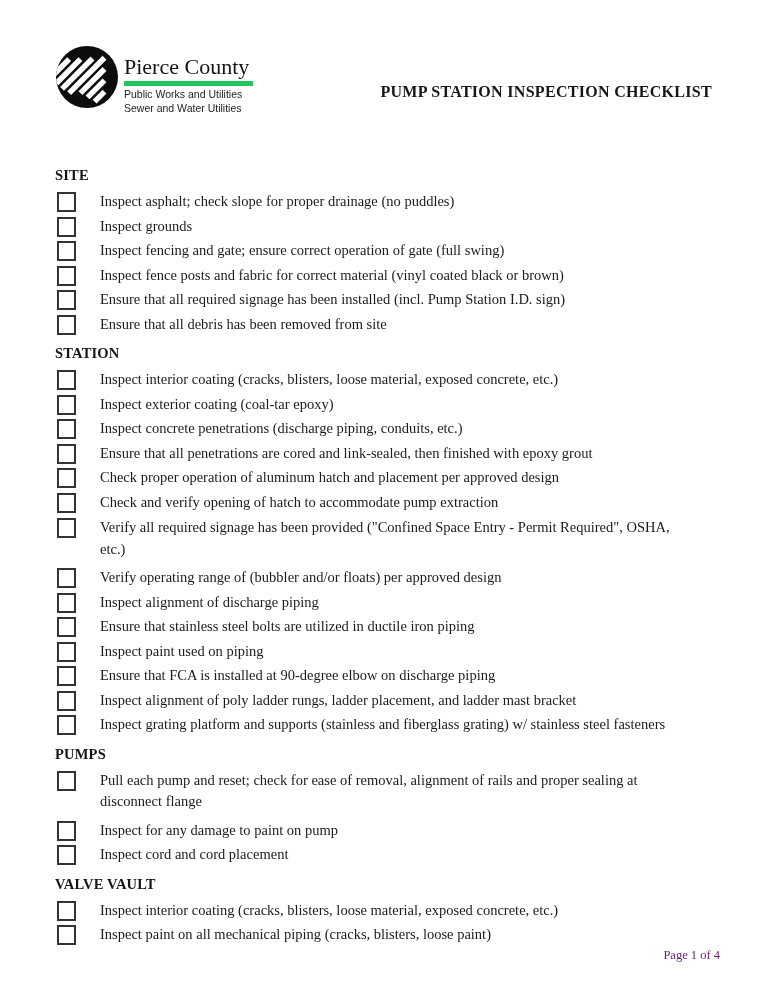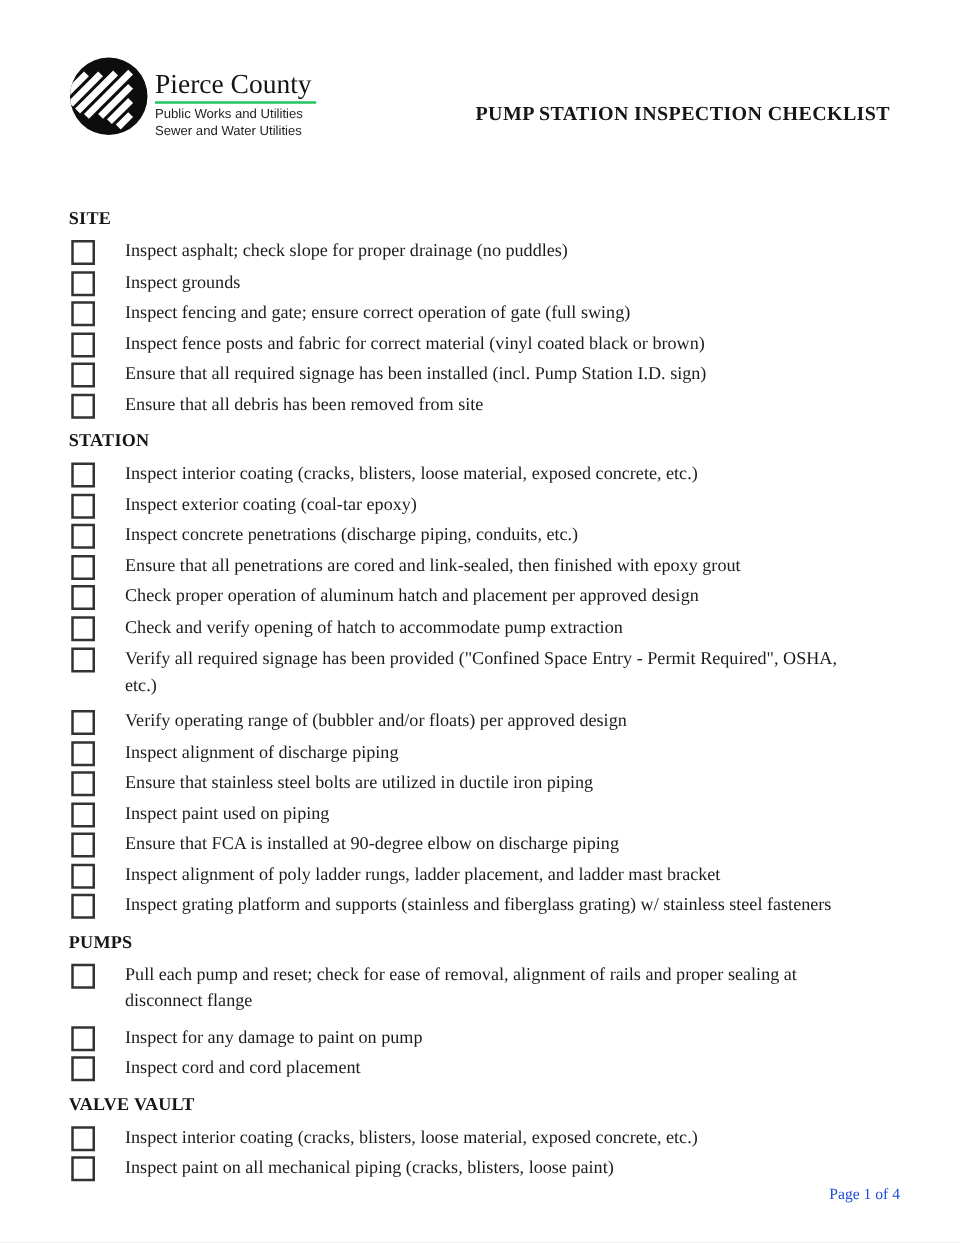--- a/index.html
+++ b/index.html
@@ -26,7 +26,7 @@
     font-size: 22px;
     line-height: 24px;
     color: #141414;
-    border-bottom: 2px solid #22c55e;
+    border-bottom: 5px solid #22c55e;
     padding-bottom: 2px;
     padding-right: 4px;
   }

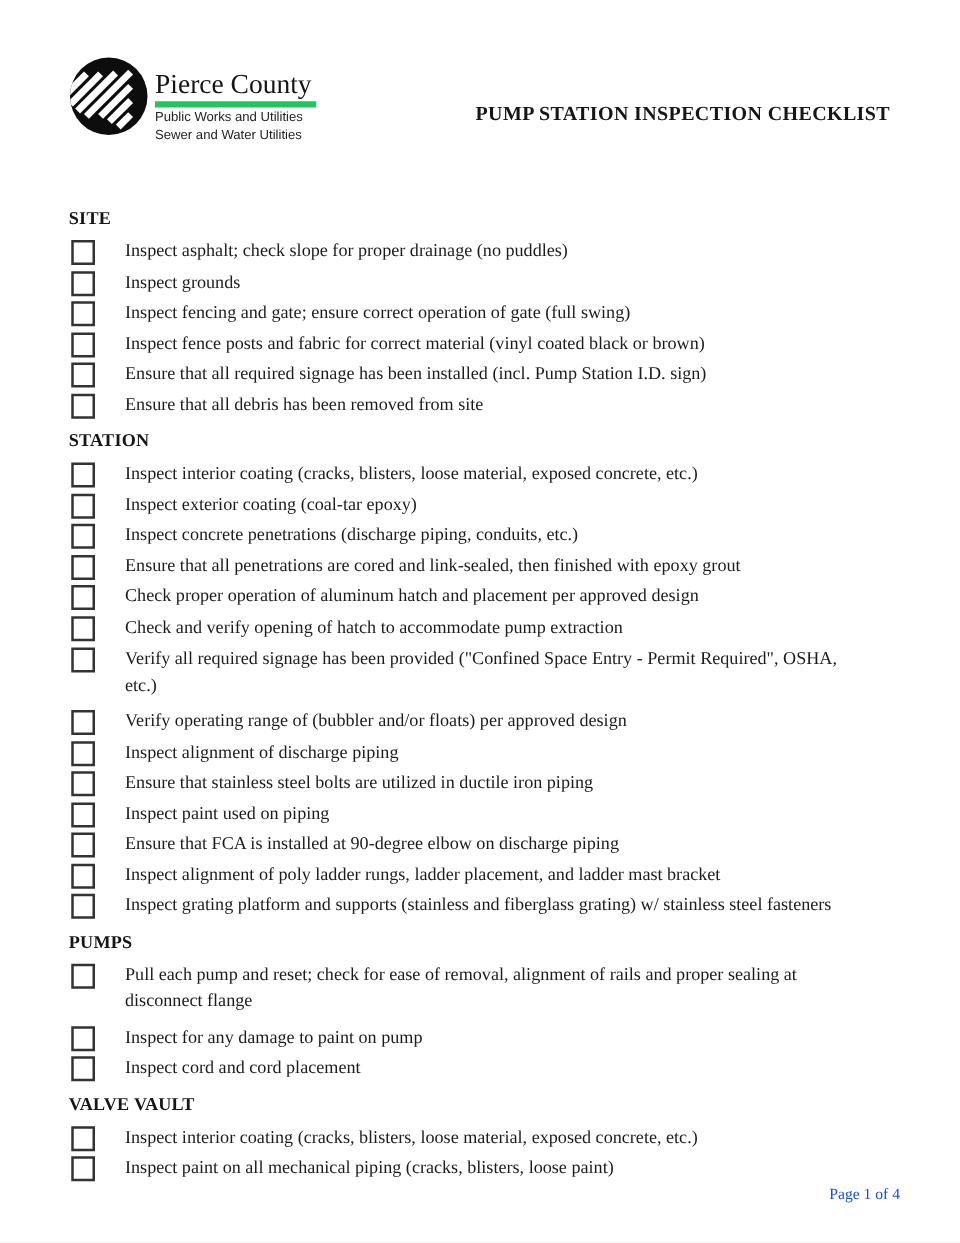--- a/index.html
+++ b/index.html
@@ -92,7 +92,7 @@
     right: 48px;
     bottom: 31px;
     font-size: 12.5px;
-    color: #1d4ed8;
+    color: #701a75;
   }
 </style>
 </head>

